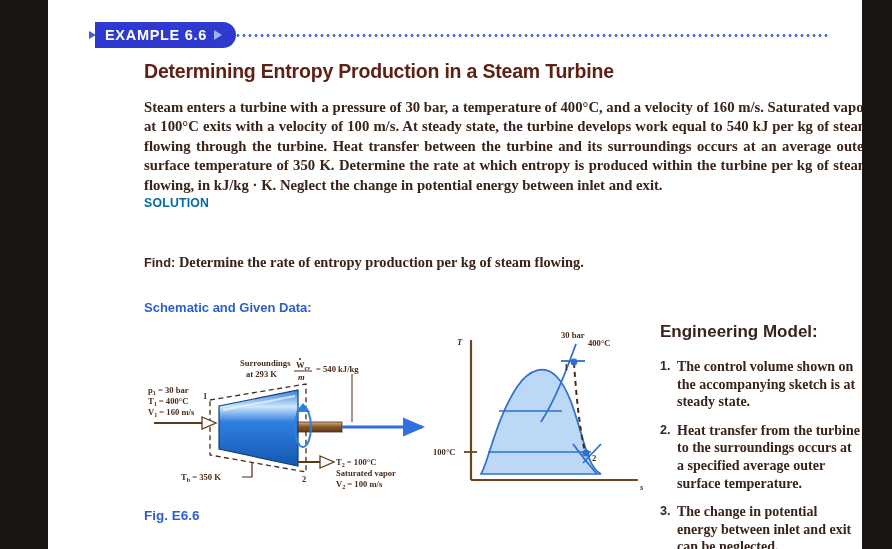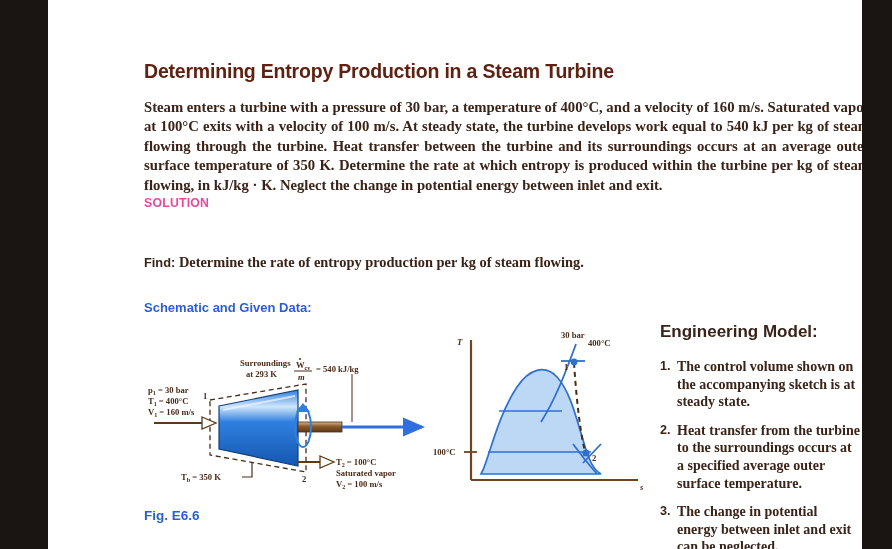--- a/index.html
+++ b/index.html
@@ -54,6 +54,14 @@
 
 <div id="page">
 
+  <div id="hdr">
+    <div class="badge">
+      <span class="ldot"></span>
+      <span class="lbl">EXAMPLE 6.6</span>
+      <span class="tri"></span>
+    </div>
+    <div class="dotrule"></div>
+  </div>
 
   <div id="title">Determining Entropy Production in a Steam Turbine</div>
   <div id="intro">Steam enters a turbine with a pressure of 30 bar, a temperature of 400°C, and a velocity of 160 m/s. Saturated vapor at 100°C exits with a velocity of 100 m/s. At steady state, the turbine develops work equal to 540 kJ per kg of steam flowing through the turbine. Heat transfer between the turbine and its surroundings occurs at an average outer surface temperature of 350 K. Determine the rate at which entropy is produced within the turbine per kg of steam flowing, in kJ/kg · K. Neglect the change in potential energy between inlet and exit.</div>

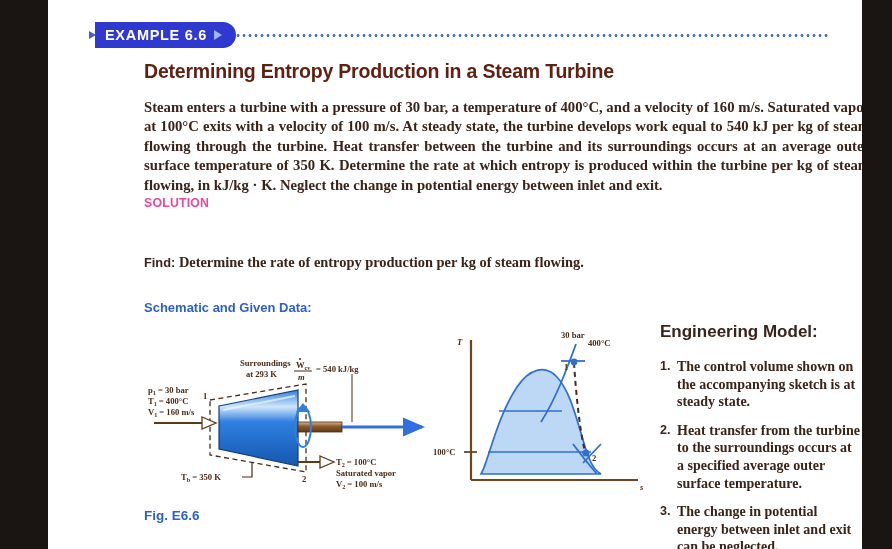--- a/index.html
+++ b/index.html
@@ -25,7 +25,7 @@
          font-family:"Liberation Sans",sans-serif;font-weight:bold;font-size:19.5px;letter-spacing:-.2px;}
   #intro{position:absolute;left:96px;top:98px;width:726px;color:#3a2318;
          font-size:14.7px;line-height:19.4px;text-align:justify;font-weight:bold;}
-  #soln{position:absolute;left:96px;top:196px;color:#ec4899;
+  #soln{position:absolute;left:96px;top:196px;color:#0369a1;
         font-family:"Liberation Sans",sans-serif;font-weight:bold;font-size:12.3px;letter-spacing:.2px;}
   .kv{position:absolute;left:96px;color:#3a2318;font-size:14.4px;font-weight:bold;}
   .kv b{font-family:"Liberation Sans",sans-serif;font-size:12.8px;}

